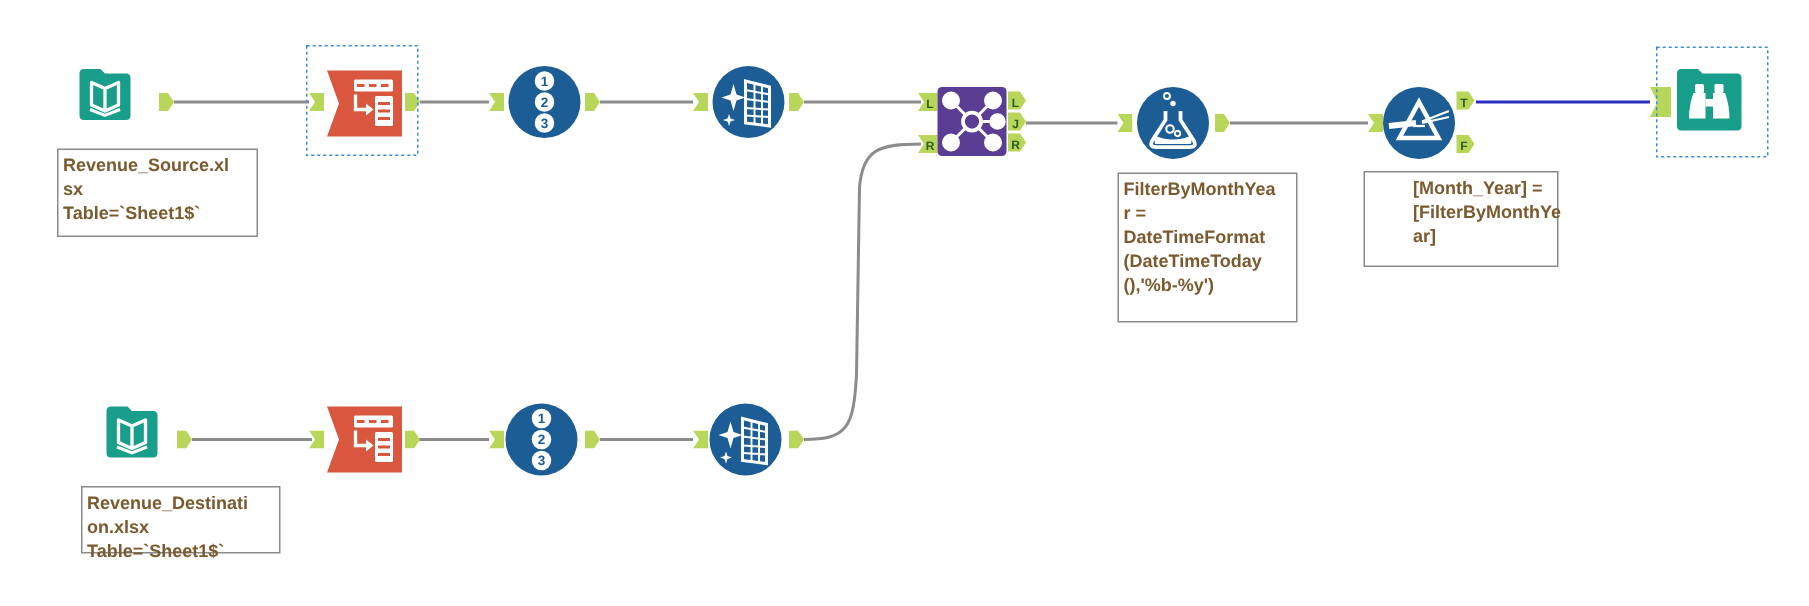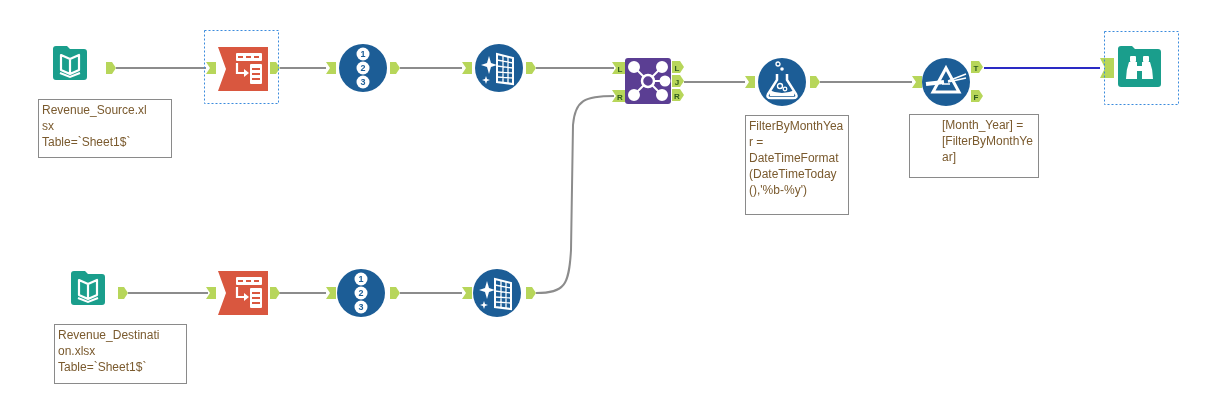--- a/index.html
+++ b/index.html
@@ -7,7 +7,7 @@
   #canvas { position: absolute; left: 0; top: 0; width: 1206px; height: 404px; }
   .anno {
     position: absolute; border: 1px solid #8a8a8a; background: #fff;
-    color: #7a5a2e; font-family: "Liberation Sans", sans-serif; font-size: 12px; font-weight: normal;
+    color: #7a5a2e; font-family: "Liberation Sans", sans-serif; font-size: 12px; font-weight: bold;
     line-height: 16px; padding: 2px 3px; box-sizing: border-box; white-space: pre-line;
   }
   svg text { font-family: "Liberation Sans", sans-serif; }

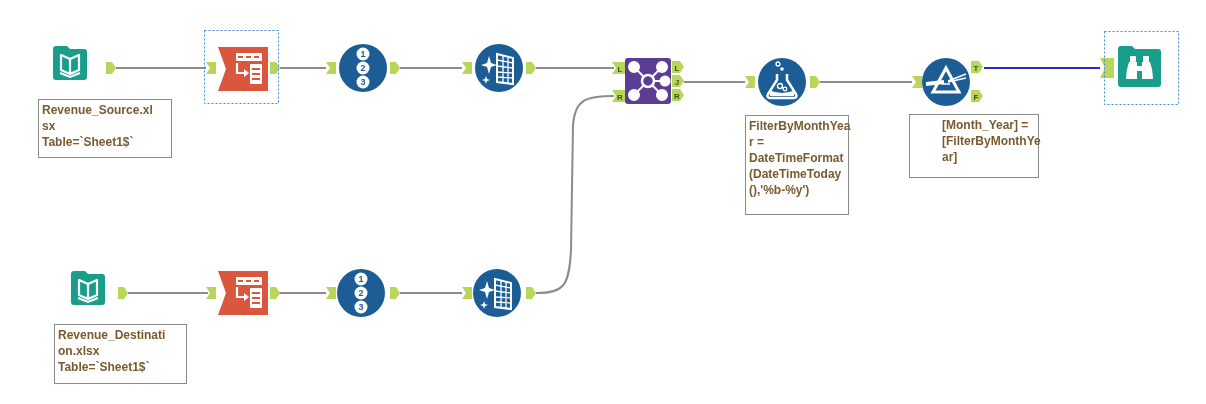--- a/index.html
+++ b/index.html
@@ -236,7 +236,7 @@
 <div class="anno" style="left:54px; top:324px; width:133px; height:60px;">Revenue_Destinati
 on.xlsx
 Table=`Sheet1$`</div>
-<div class="anno" style="left:745px; top:115px; width:104px; height:100px;">FilterByMonthYea
+<div class="anno" style="left:745px; top:115px; width:120px; height:100px;">FilterByMonthYea
 r =
 DateTimeFormat
 (DateTimeToday

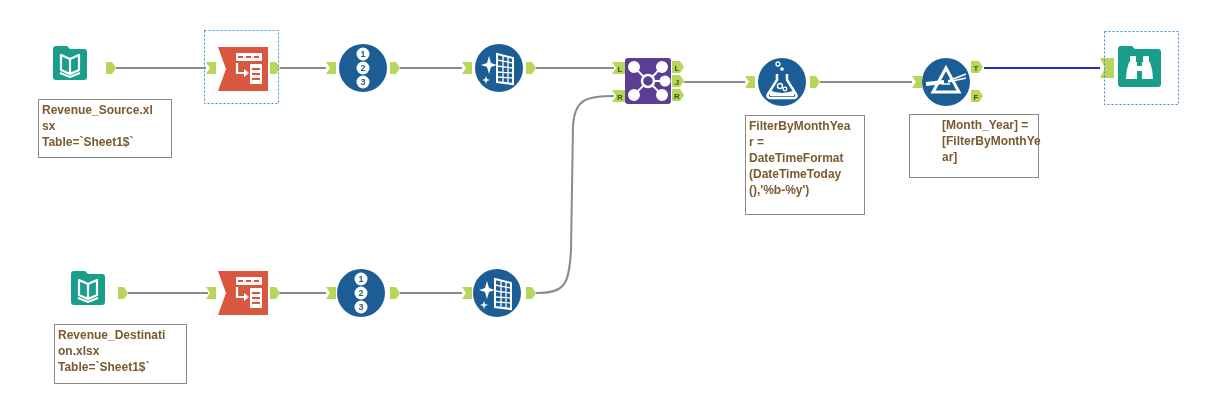--- a/index.html
+++ b/index.html
@@ -233,7 +233,7 @@
 <div class="anno" style="left:38px; top:99px; width:134px; height:59px;">Revenue_Source.xl
 sx
 Table=`Sheet1$`</div>
-<div class="anno" style="left:54px; top:324px; width:133px; height:60px;">Revenue_Destinati
+<div class="anno" style="left:54px; top:324px; width:133px; height:45px;">Revenue_Destinati
 on.xlsx
 Table=`Sheet1$`</div>
 <div class="anno" style="left:745px; top:115px; width:120px; height:100px;">FilterByMonthYea

